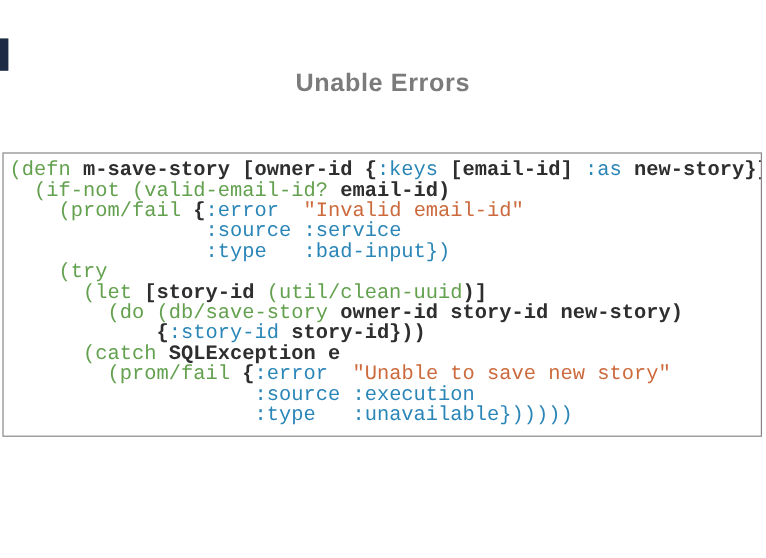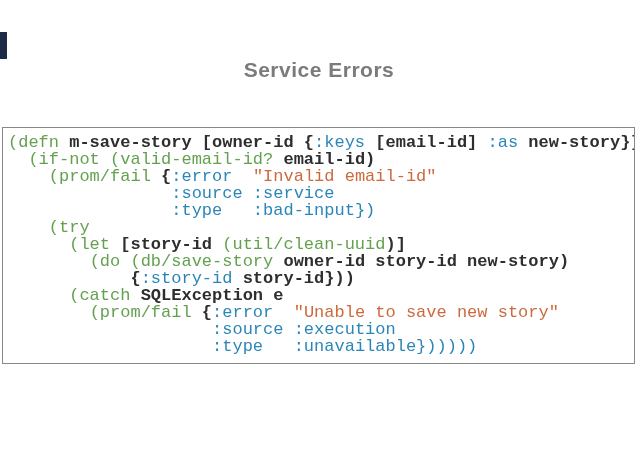--- a/index.html
+++ b/index.html
@@ -57,7 +57,7 @@
 
 <div id="slide">
   <div id="edge-tab" style="background: rgb(29, 43, 68);"></div>
-  <h1 id="title" style="color: rgb(123, 123, 123);">Service Errors</h1>
+  <h1 id="title" style="color: rgb(123, 123, 123);">Unable Errors</h1>
   <div id="code-block" style="border-color: rgb(136, 136, 136);">
     <pre id="code-content"><div class="code-line"><span style="color: rgb(99, 161, 79);">(defn</span><span class="bold" style="color: rgb(46, 46, 46);"> m-save-story [owner-id {</span><span style="color: rgb(43, 134, 184);">:keys</span><span class="bold" style="color: rgb(46, 46, 46);"> [email-id] </span><span style="color: rgb(43, 134, 184);">:as</span><span class="bold" style="color: rgb(46, 46, 46);"> new-story}]</span></div><div class="code-line"><span class="bold" style="color: rgb(46, 46, 46);">  </span><span style="color: rgb(99, 161, 79);">(if-not</span><span class="bold" style="color: rgb(46, 46, 46);"> </span><span style="color: rgb(99, 161, 79);">(valid-email-id?</span><span class="bold" style="color: rgb(46, 46, 46);"> email-id)</span></div><div class="code-line"><span class="bold" style="color: rgb(46, 46, 46);">    </span><span style="color: rgb(99, 161, 79);">(prom/fail</span><span class="bold" style="color: rgb(46, 46, 46);"> {</span><span style="color: rgb(43, 134, 184);">:error</span><span class="bold" style="color: rgb(46, 46, 46);">  </span><span style="color: rgb(204, 106, 61);">"Invalid email-id"</span></div><div class="code-line"><span class="bold" style="color: rgb(46, 46, 46);">                </span><span style="color: rgb(43, 134, 184);">:source</span><span class="bold" style="color: rgb(46, 46, 46);"> </span><span style="color: rgb(43, 134, 184);">:service</span></div><div class="code-line"><span class="bold" style="color: rgb(46, 46, 46);">                </span><span style="color: rgb(43, 134, 184);">:type</span><span class="bold" style="color: rgb(46, 46, 46);">   </span><span style="color: rgb(43, 134, 184);">:bad-input})</span></div><div class="code-line"><span class="bold" style="color: rgb(46, 46, 46);">    </span><span style="color: rgb(99, 161, 79);">(try</span></div><div class="code-line"><span class="bold" style="color: rgb(46, 46, 46);">      </span><span style="color: rgb(99, 161, 79);">(let</span><span class="bold" style="color: rgb(46, 46, 46);"> [story-id </span><span style="color: rgb(99, 161, 79);">(util/clean-uuid</span><span class="bold" style="color: rgb(46, 46, 46);">)]</span></div><div class="code-line"><span class="bold" style="color: rgb(46, 46, 46);">        </span><span style="color: rgb(99, 161, 79);">(do</span><span class="bold" style="color: rgb(46, 46, 46);"> </span><span style="color: rgb(99, 161, 79);">(db/save-story</span><span class="bold" style="color: rgb(46, 46, 46);"> owner-id story-id new-story)</span></div><div class="code-line"><span class="bold" style="color: rgb(46, 46, 46);">            {</span><span style="color: rgb(43, 134, 184);">:story-id</span><span class="bold" style="color: rgb(46, 46, 46);"> story-id}))</span></div><div class="code-line"><span class="bold" style="color: rgb(46, 46, 46);">      </span><span style="color: rgb(99, 161, 79);">(catch</span><span class="bold" style="color: rgb(46, 46, 46);"> SQLException e</span></div><div class="code-line"><span class="bold" style="color: rgb(46, 46, 46);">        </span><span style="color: rgb(99, 161, 79);">(prom/fail</span><span class="bold" style="color: rgb(46, 46, 46);"> {</span><span style="color: rgb(43, 134, 184);">:error</span><span class="bold" style="color: rgb(46, 46, 46);">  </span><span style="color: rgb(204, 106, 61);">"Unable to save new story"</span></div><div class="code-line"><span class="bold" style="color: rgb(46, 46, 46);">                    </span><span style="color: rgb(43, 134, 184);">:source</span><span class="bold" style="color: rgb(46, 46, 46);"> </span><span style="color: rgb(43, 134, 184);">:execution</span></div><div class="code-line"><span class="bold" style="color: rgb(46, 46, 46);">                    </span><span style="color: rgb(43, 134, 184);">:type</span><span class="bold" style="color: rgb(46, 46, 46);">   </span><span style="color: rgb(43, 134, 184);">:unavailable})))))</span></div></pre>
   </div>

